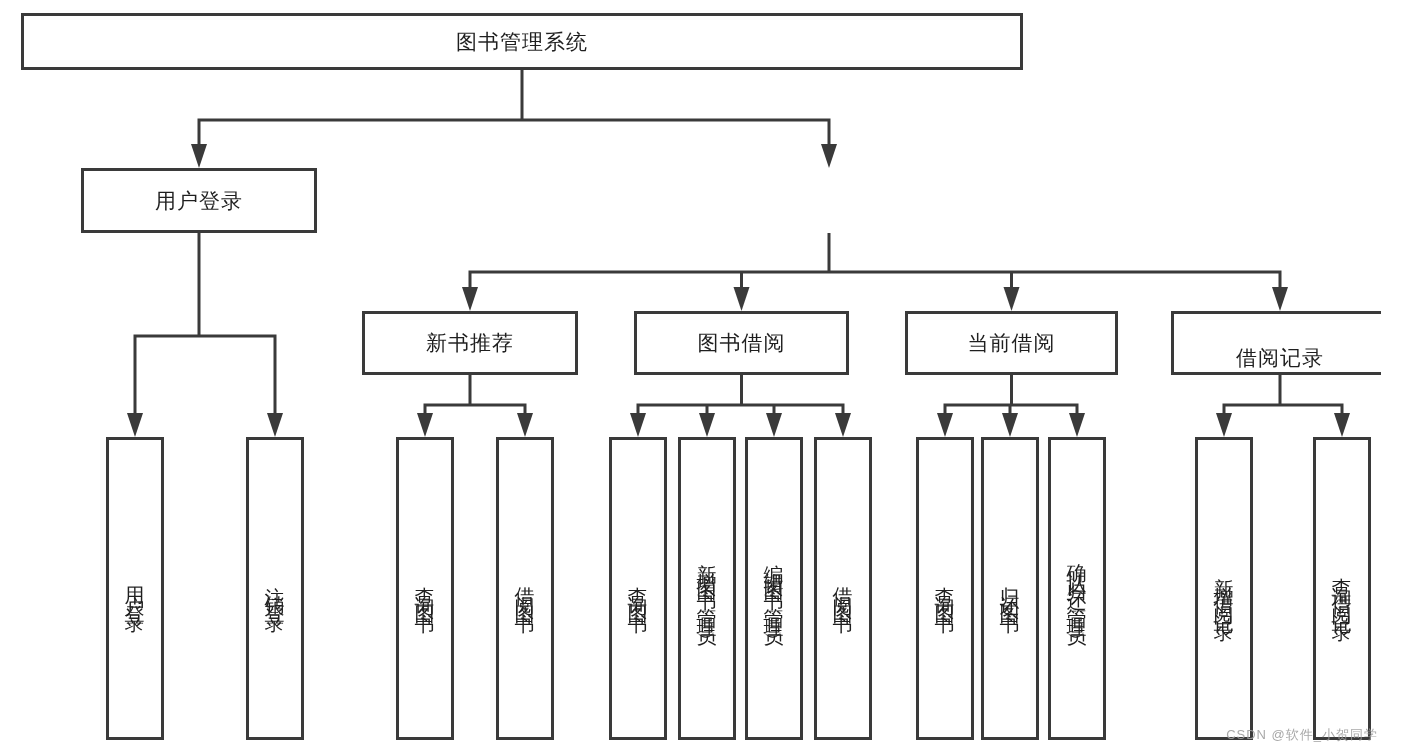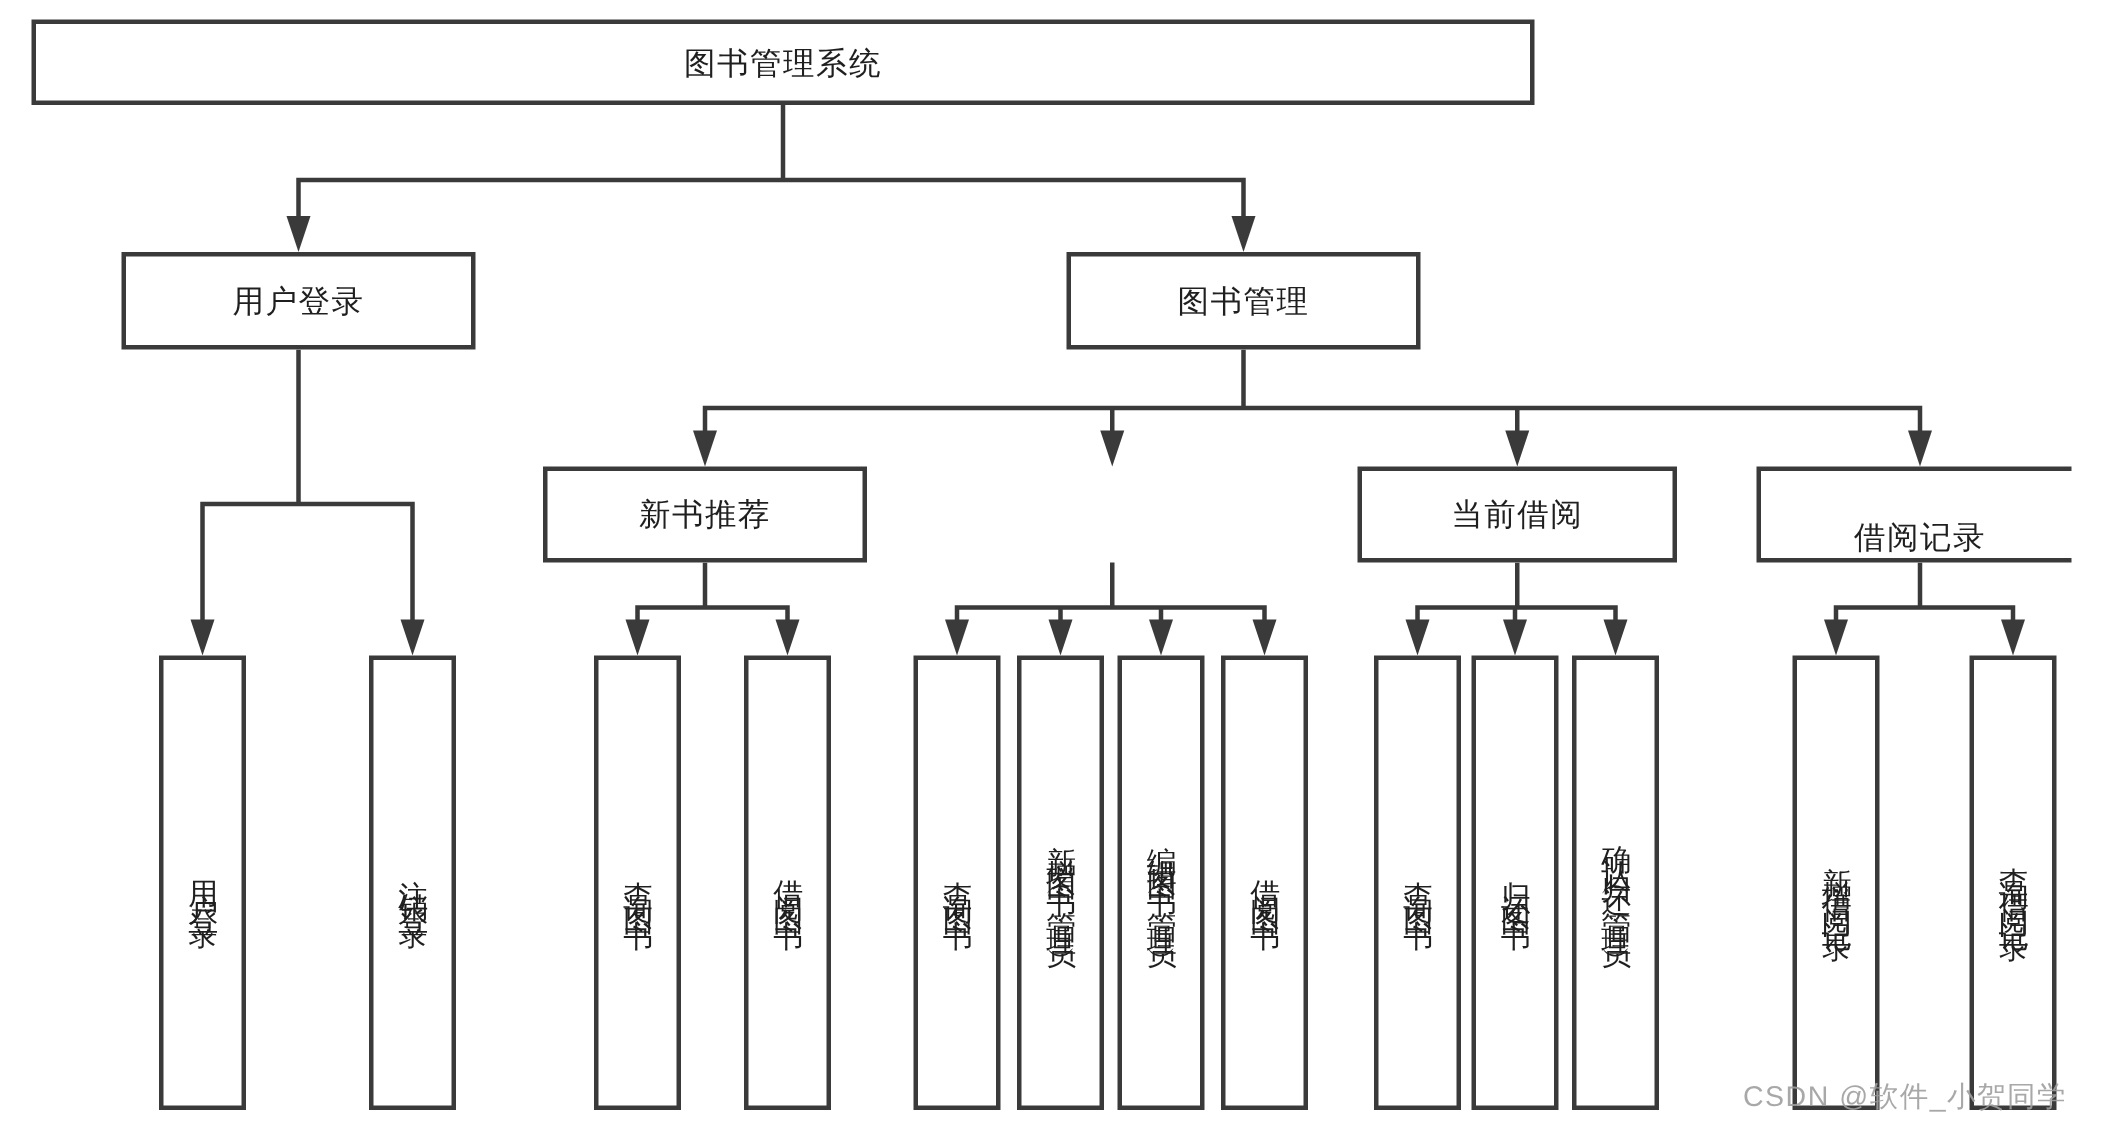--- a/index.html
+++ b/index.html
@@ -116,9 +116,6 @@
   <div class="node h-label" style="left:81px; top:168px; width:236px; height:65px;">
     <span>用户登录</span>
   </div>
-  <div class="node h-label" style="left:711px; top:168px; width:236px; height:65px;">
-    <span>图书管理</span>
-  </div>
 
   <div class="node h-label" style="left:362px; top:311px; width:216px; height:64px;">
     <span>新书推荐</span>

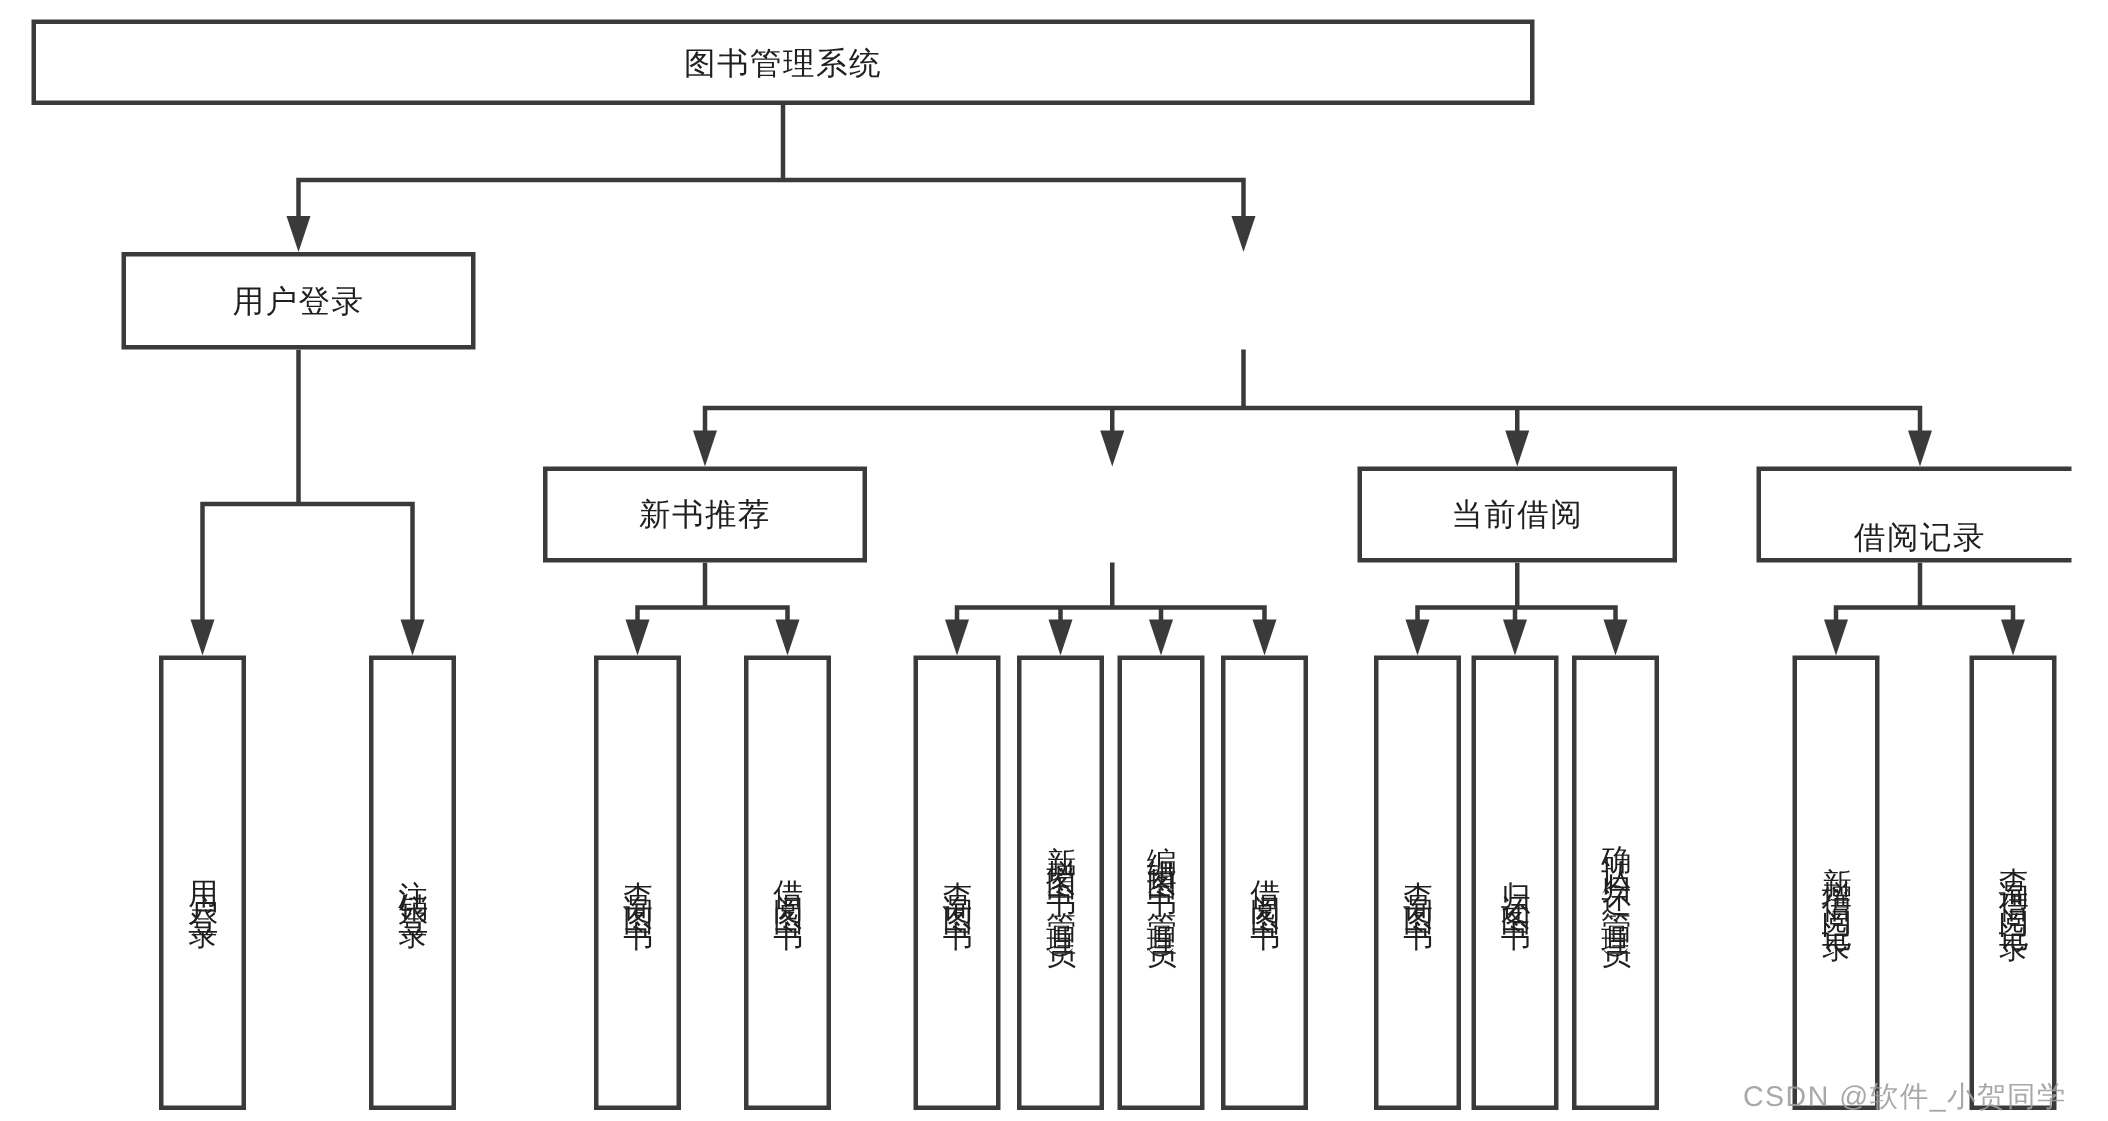--- a/index.html
+++ b/index.html
@@ -120,6 +120,9 @@
   <div class="node h-label" style="left:362px; top:311px; width:216px; height:64px;">
     <span>新书推荐</span>
   </div>
+  <div class="node h-label" style="left:634px; top:311px; width:215px; height:64px;">
+    <span>图书借阅</span>
+  </div>
   <div class="node h-label" style="left:905px; top:311px; width:213px; height:64px;font-family:Liberation Serif, serif;">
     <span>当前借阅</span>
   </div>

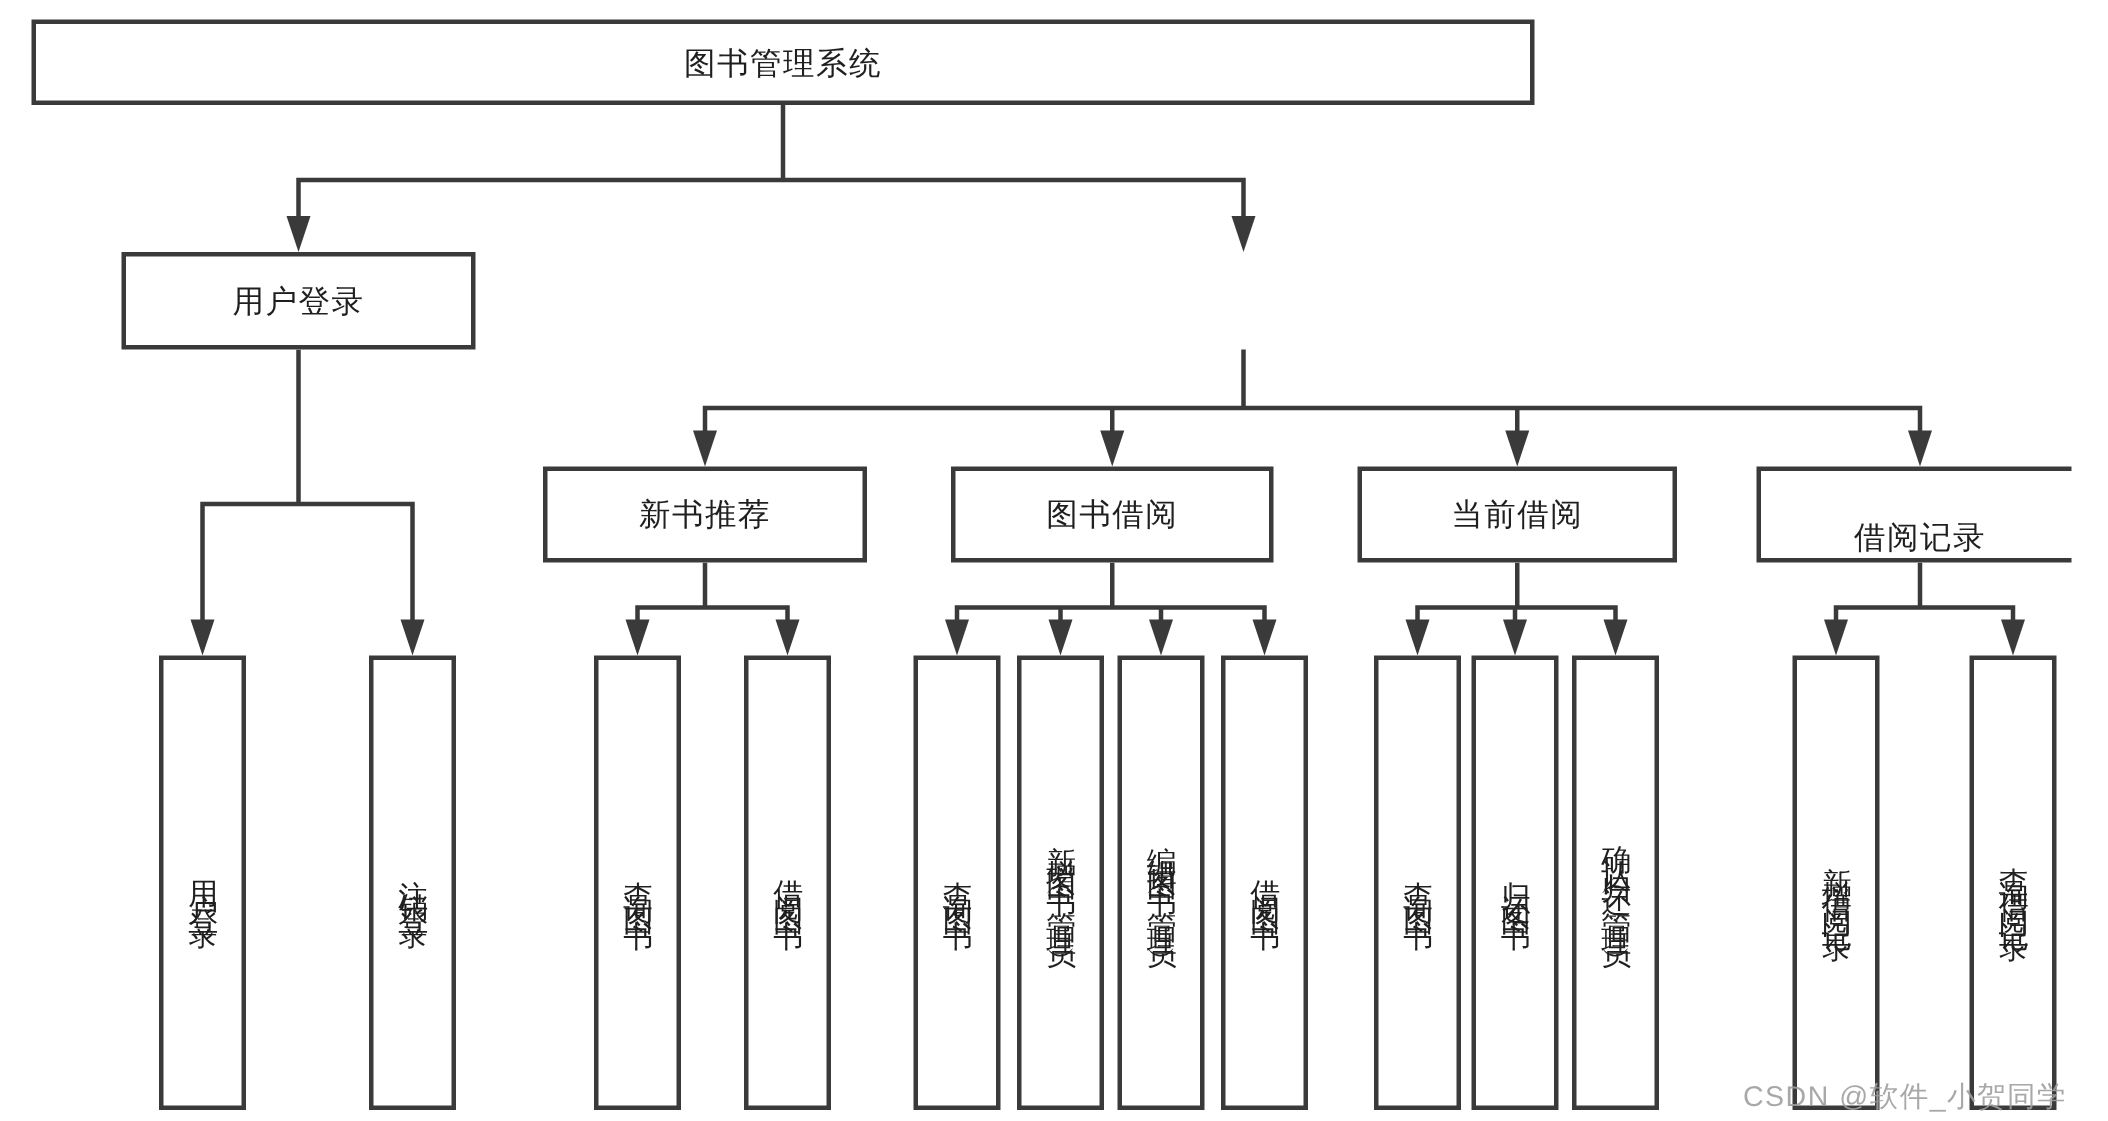--- a/index.html
+++ b/index.html
@@ -55,7 +55,7 @@
     position: absolute;
     right: 3px;
     bottom: 3px;
-    font-size: 19px;
+    font-size: 13px;
     color: rgba(158, 158, 158, 0.9);
     white-space: nowrap;
     letter-spacing: 1px;

